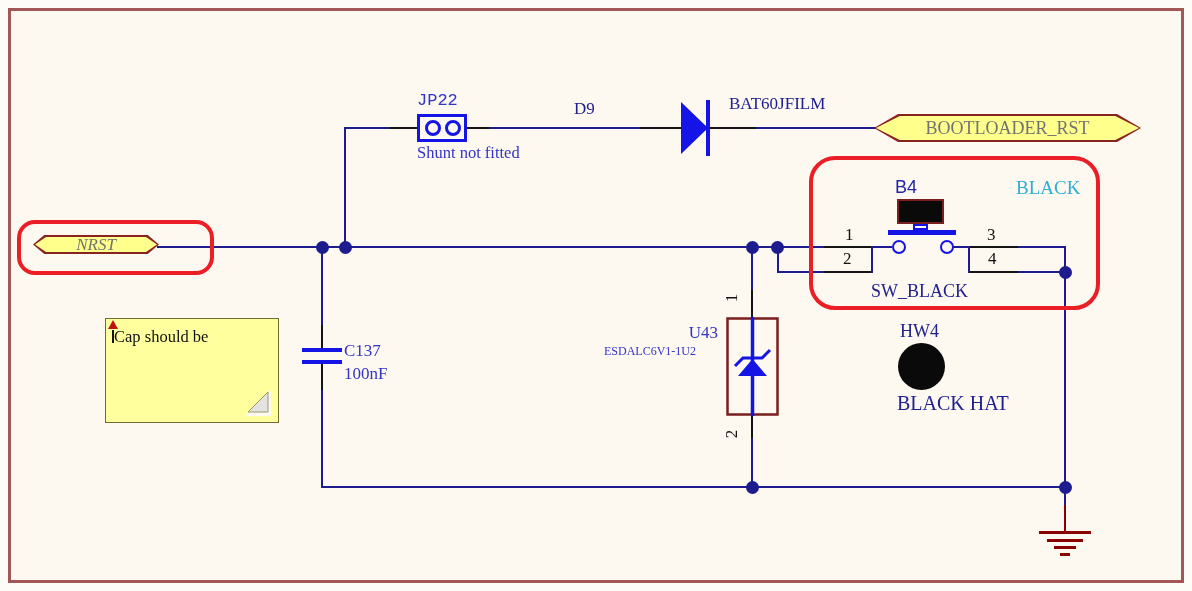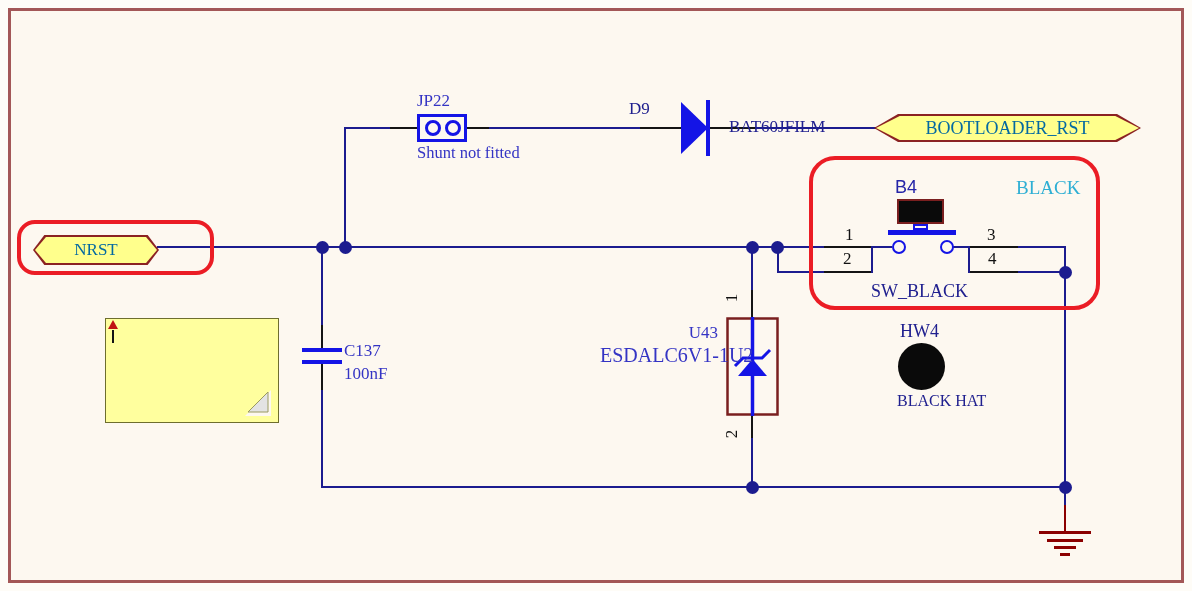--- a/index.html
+++ b/index.html
@@ -105,7 +105,7 @@
   <div class="jpbox" style="left:417px;top:114px;width:44px;height:22px;"></div>
   <div class="jpcirc" style="left:425px;top:120px;"></div>
   <div class="jpcirc" style="left:445px;top:120px;"></div>
-  <div class="lbl blue" style="left:417px;top:92px;">JP22</div>
+  <div class="lbl blue" style="left:417px;top:92px;font-family:Liberation Mono, monospace;">JP22</div>
   <div class="lbl blue" style="left:417px;top:144px;font-size:16.5px;">Shunt not fitted</div>
 
   <div class="tri-right" style="left:681px;top:102px;"></div>

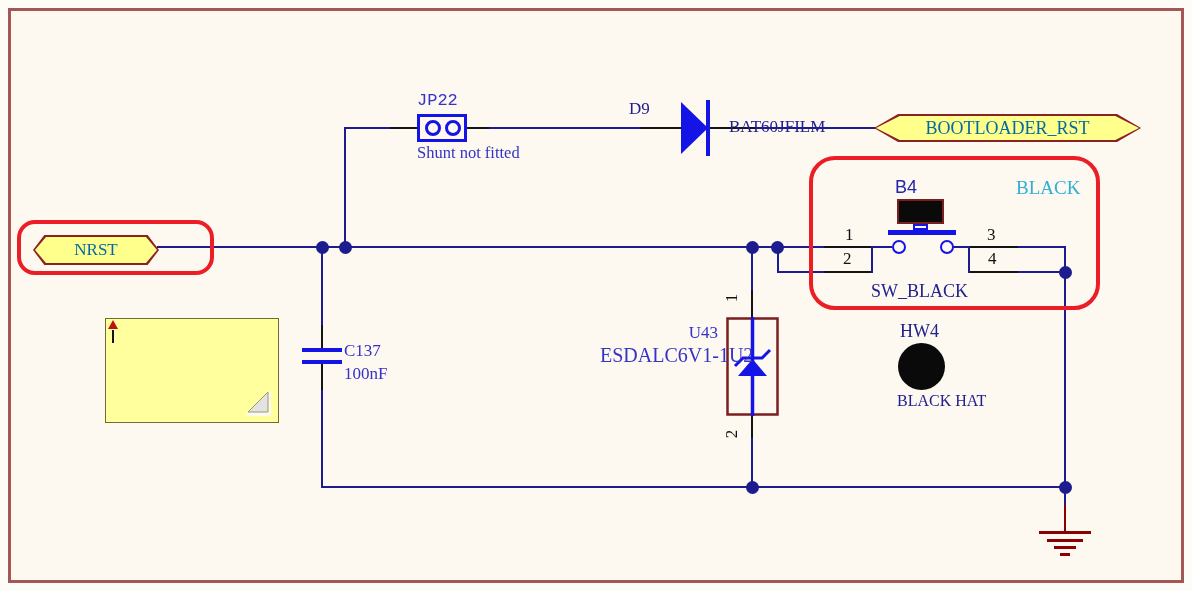--- a/index.html
+++ b/index.html
@@ -110,7 +110,7 @@
 
   <div class="tri-right" style="left:681px;top:102px;"></div>
   <div style="position:absolute;left:706px;top:100px;width:4px;height:56px;background:#1414E6;"></div>
-  <div class="lbl navy" style="left:629px;top:100px;font-family:Liberation Serif, serif;">D9</div>
+  <div class="lbl navy" style="left:574px;top:100px;font-family:Liberation Serif, serif;">D9</div>
   <div class="lbl navy" style="left:729px;top:118px;">BAT60JFILM</div>
 
   <div class="flag" style="left:874px;top:114px;width:267px;height:28px;">

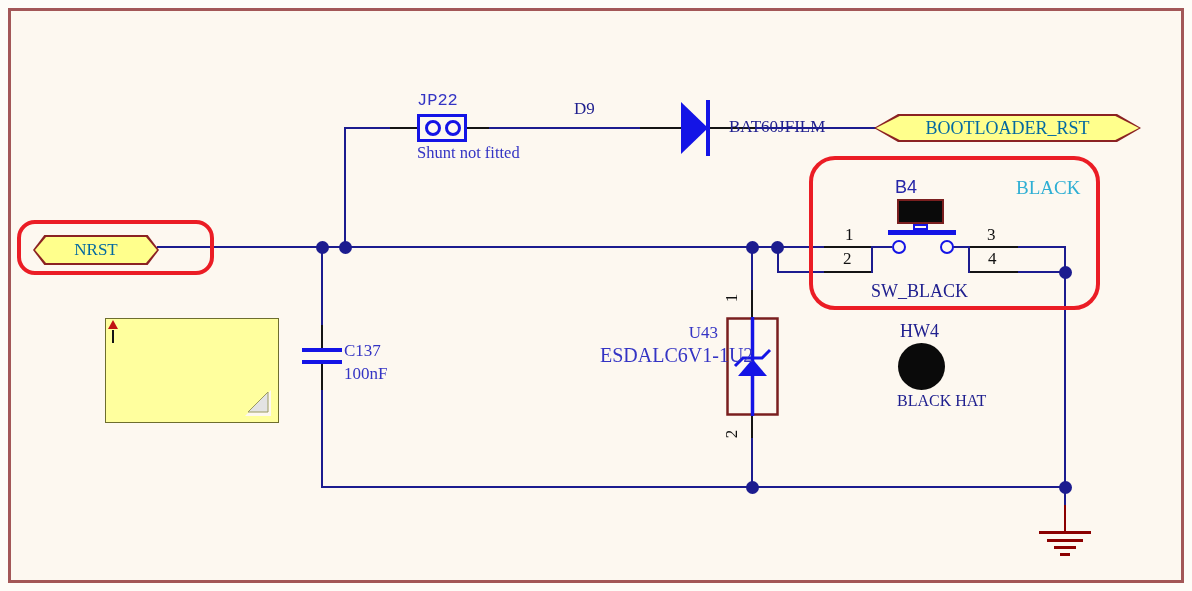--- a/index.html
+++ b/index.html
@@ -111,7 +111,7 @@
   <div class="tri-right" style="left:681px;top:102px;"></div>
   <div style="position:absolute;left:706px;top:100px;width:4px;height:56px;background:#1414E6;"></div>
   <div class="lbl navy" style="left:574px;top:100px;font-family:Liberation Serif, serif;">D9</div>
-  <div class="lbl navy" style="left:729px;top:118px;">BAT60JFILM</div>
+  <div class="lbl navy" style="left:729px;top:95px;">BAT60JFILM</div>
 
   <div class="flag" style="left:874px;top:114px;width:267px;height:28px;">
     <div class="outer"></div>

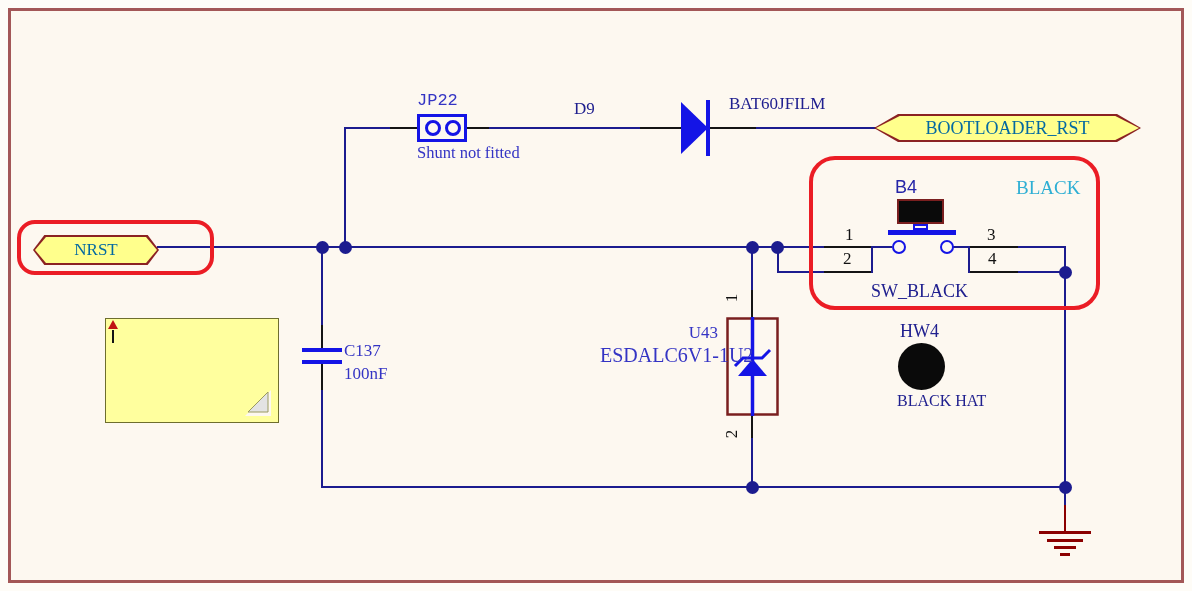--- a/index.html
+++ b/index.html
@@ -39,7 +39,7 @@
     clip-path:polygon(0 50%,9% 0,91% 0,100% 50%,91% 100%,9% 100%);}
   .flag .inner{position:absolute;left:2px;top:2px;right:2px;bottom:2px;background:#FFFF8C;
     clip-path:polygon(0 50%,9% 0,91% 0,100% 50%,91% 100%,9% 100%);
-    display:flex;align-items:center;justify-content:center;color:#0369a1;}
+    display:flex;align-items:center;justify-content:center;color:#737373;}
   
   .redring{position:absolute;border:4.5px solid #EB1D25;background:transparent;}
   

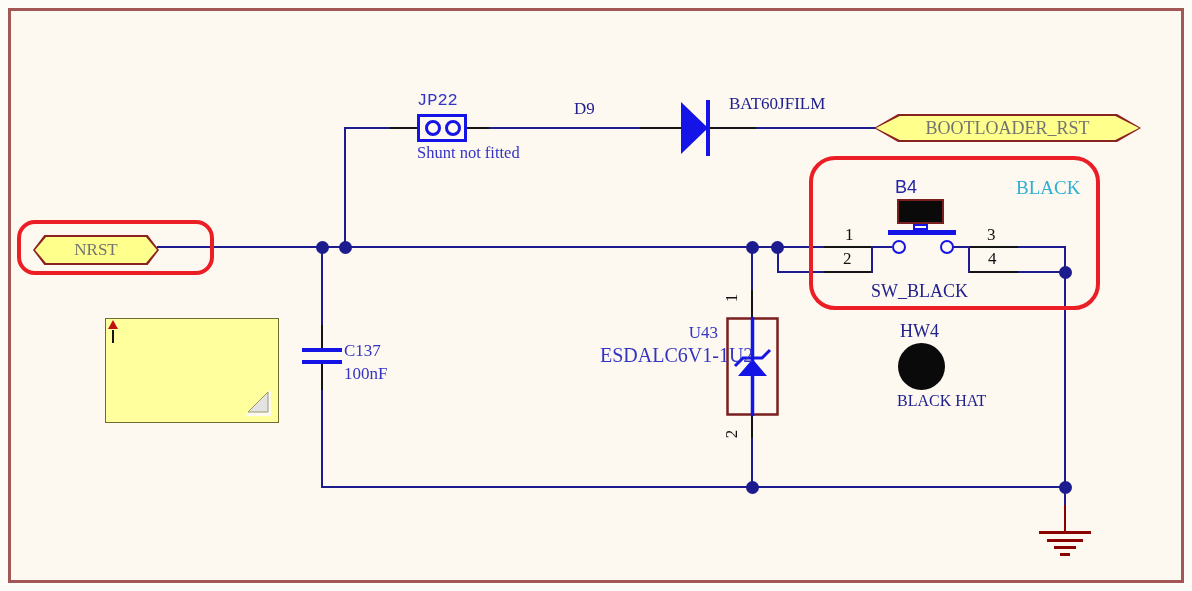--- a/index.html
+++ b/index.html
@@ -118,7 +118,7 @@
     <div class="inner" style="font-size:18px;">BOOTLOADER_RST</div>
   </div>
 
-  <div class="flag" style="left:33px;top:235px;width:126px;height:30px;">
+  <div class="flag" style="left:33px;top:235px;width:126px;height:19px;font-style:italic;">
     <div class="outer"></div>
     <div class="inner" style="font-size:17px;">NRST</div>
   </div>

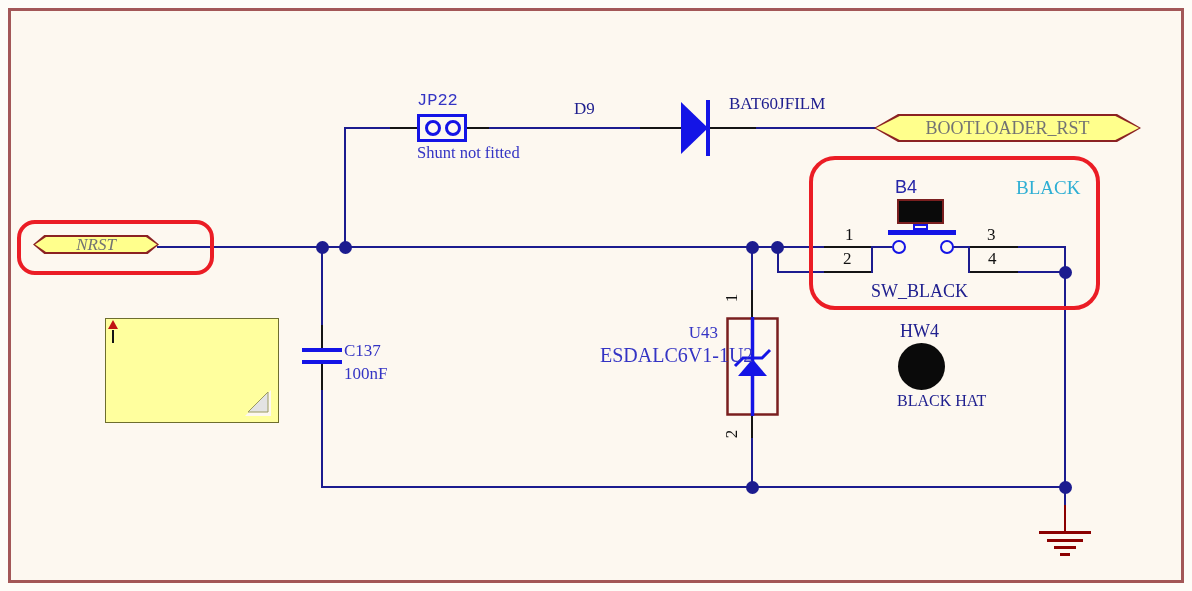--- a/index.html
+++ b/index.html
@@ -130,6 +130,7 @@
   <div class="lbl blue" style="left:344px;top:365px;">100nF</div>
 
   <div class="note">
+    <div>Cap should be</div>
   </div>
   <div class="notetri" style="left:108px;top:320px;"></div>
   <div class="b" style="left:112px;top:330px;width:2px;height:13px;"></div>

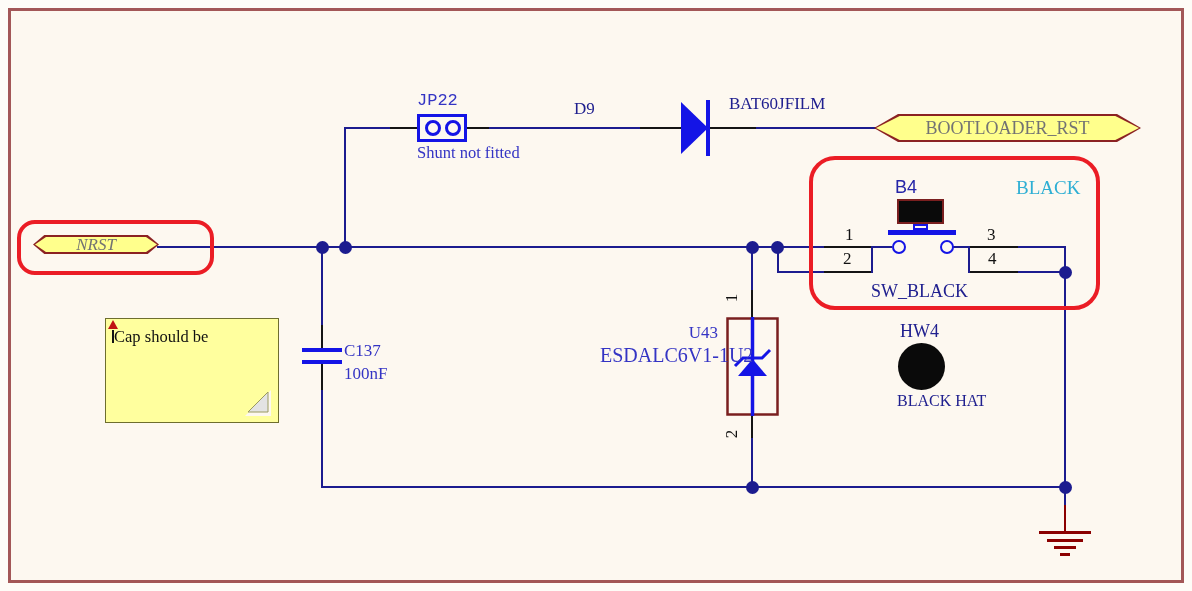--- a/index.html
+++ b/index.html
@@ -146,7 +146,7 @@
     <polygon points="26.5,42 12,59 41,59" fill="#1414E6"></polygon>
   </svg>
   <div class="lbl blue" style="left:640px;top:324px;width:78px;text-align:right;">U43</div>
-  <div class="lbl blue" style="left:600px;top:345px;width:148px;text-align:right;font-size:20px;">ESDALC6V1-1U2</div>
+  <div class="lbl blue" style="left:548px;top:345px;width:148px;text-align:right;font-size:12px;">ESDALC6V1-1U2</div>
   <div class="lbl pin rot" style="left:728px;top:289px;">1</div>
   <div class="lbl pin rot" style="left:728px;top:425px;">2</div>
 

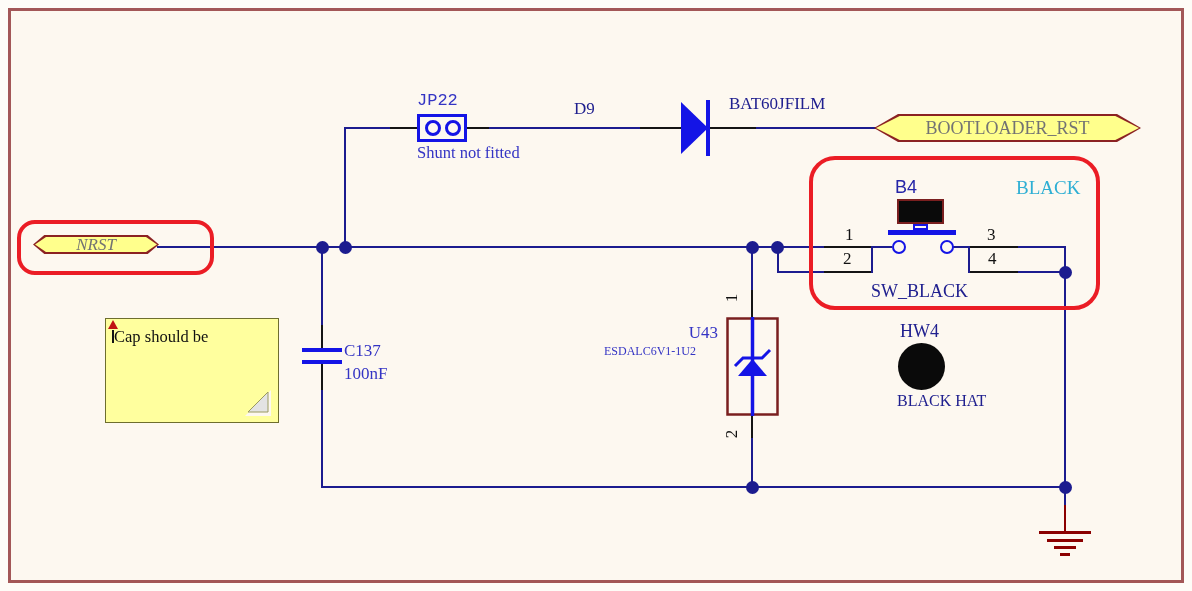--- a/index.html
+++ b/index.html
@@ -166,7 +166,7 @@
 
   <div class="lbl navy" style="left:900px;top:322px;font-size:18px;">HW4</div>
   <div class="hatcirc" style="left:898px;top:343px;"></div>
-  <div class="lbl navy" style="left:897px;top:393px;font-size:16px;">BLACK HAT</div>
+  <div class="lbl navy" style="left:897px;top:393px;font-size:20px;">BLACK HAT</div>
 
 </div>
 

